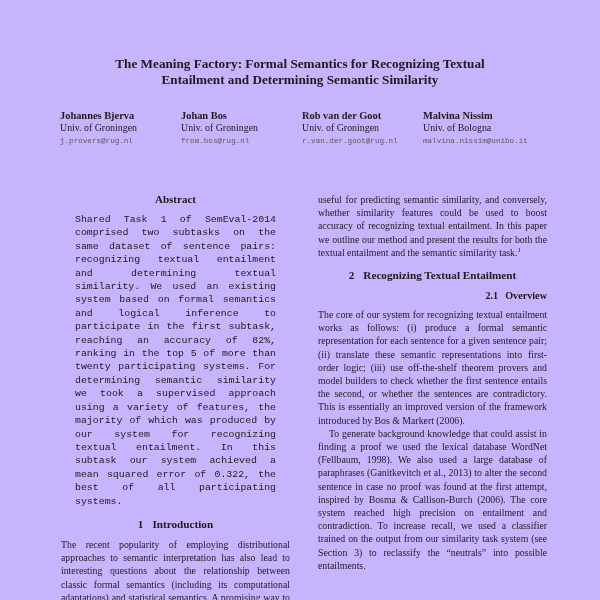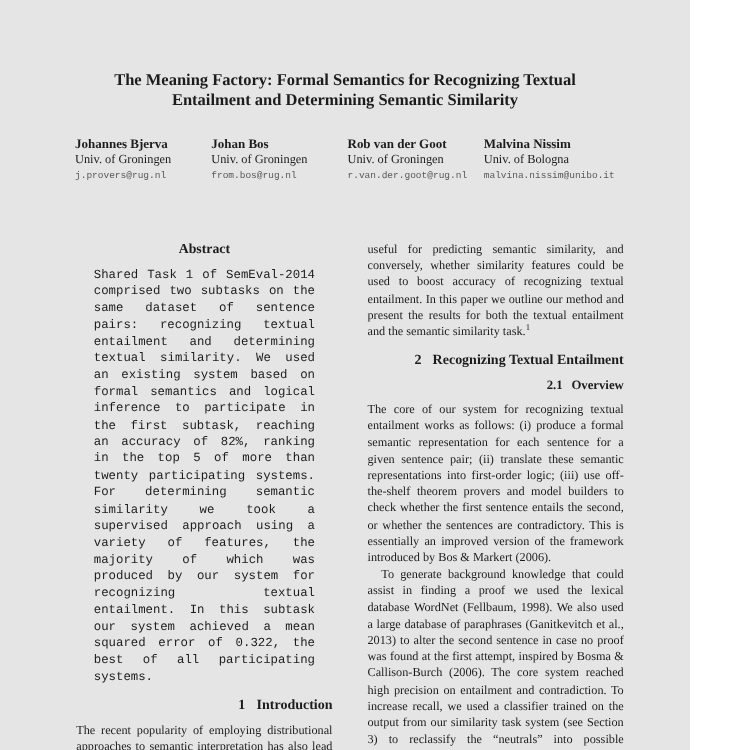--- a/index.html
+++ b/index.html
@@ -5,9 +5,9 @@
   html, body { margin: 0; padding: 0; background: #ffffff; }
   .page {
     position: relative;
-    width: 552px;
+    width: 600px;
     height: 600px;
-    background: #e5e5e5;
+    background: #c4b5fd;
     overflow: hidden;
     font-family: "Liberation Serif", "DejaVu Serif", serif;
     color: #1c1c1c;

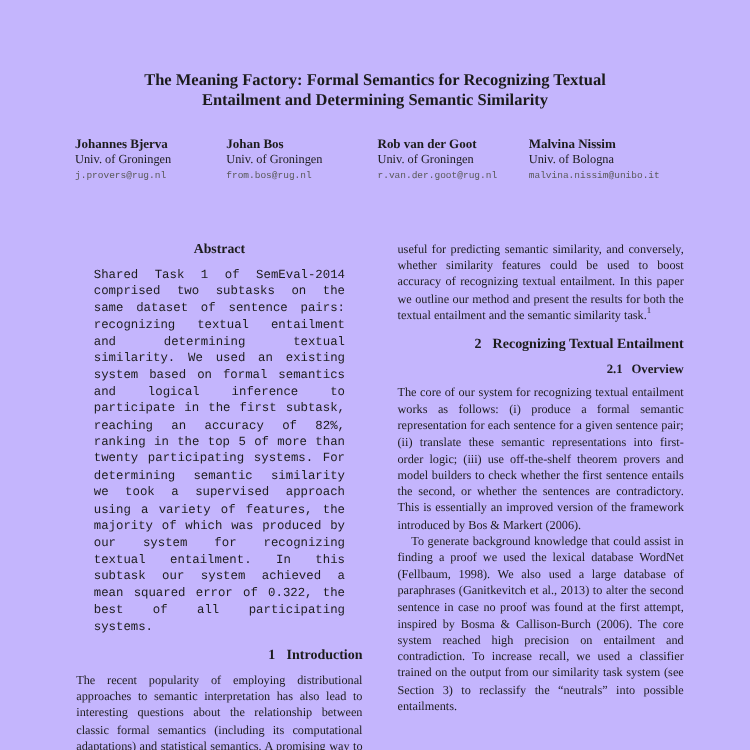--- a/index.html
+++ b/index.html
@@ -80,7 +80,7 @@
     line-height: 14px;
     margin-top: 9px;
     margin-bottom: 7px;
-    text-align: right;
+    text-align: center;
   }
   .section-heading .sec-num { display: inline-block; margin-right: 9px; }
   .subsection-heading {

